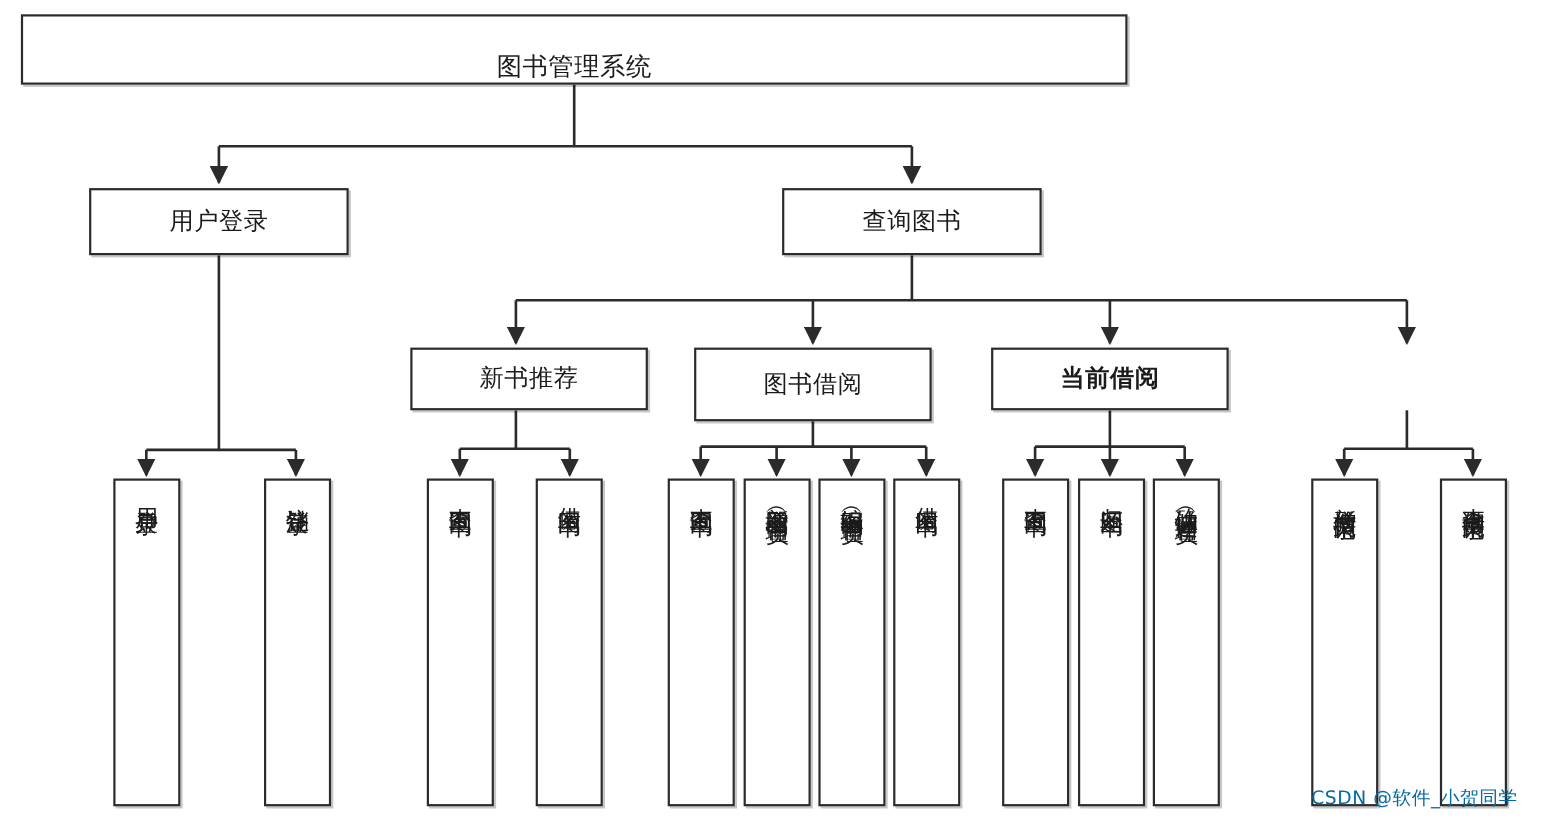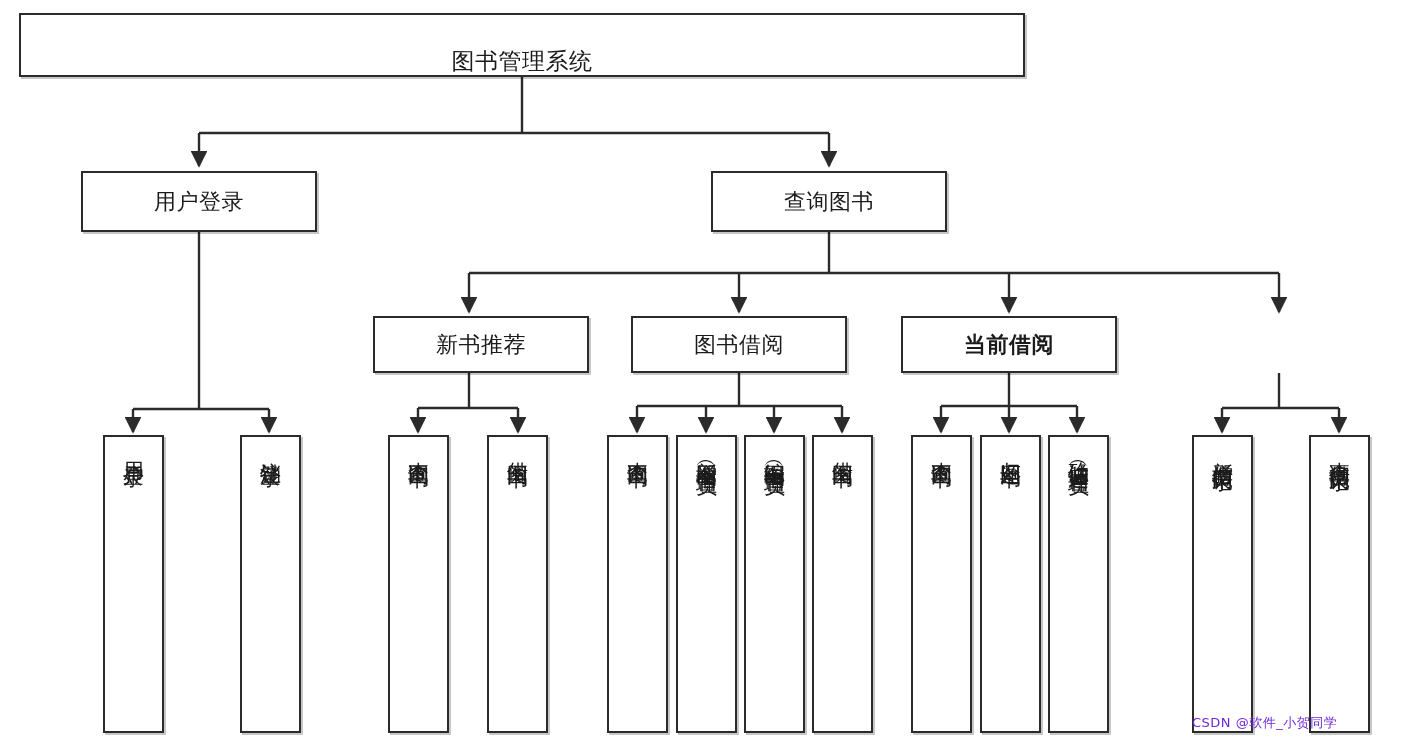--- a/index.html
+++ b/index.html
@@ -139,7 +139,7 @@
   <div class="node horizontal" style="left:361px; top:316px; width:216px; height:57px;margin-left:12px;">
     <span class="node-label">新书推荐</span>
   </div>
-  <div class="node horizontal" style="left:631px; top:316px; width:216px; height:57px;">
+  <div class="node horizontal" style="left:631px; top:316px; width:216px; height:67px;">
     <span class="node-label">图书借阅</span>
   </div>
   <div class="node horizontal" style="left:901px; top:316px; width:216px; height:57px;font-weight:bold;">

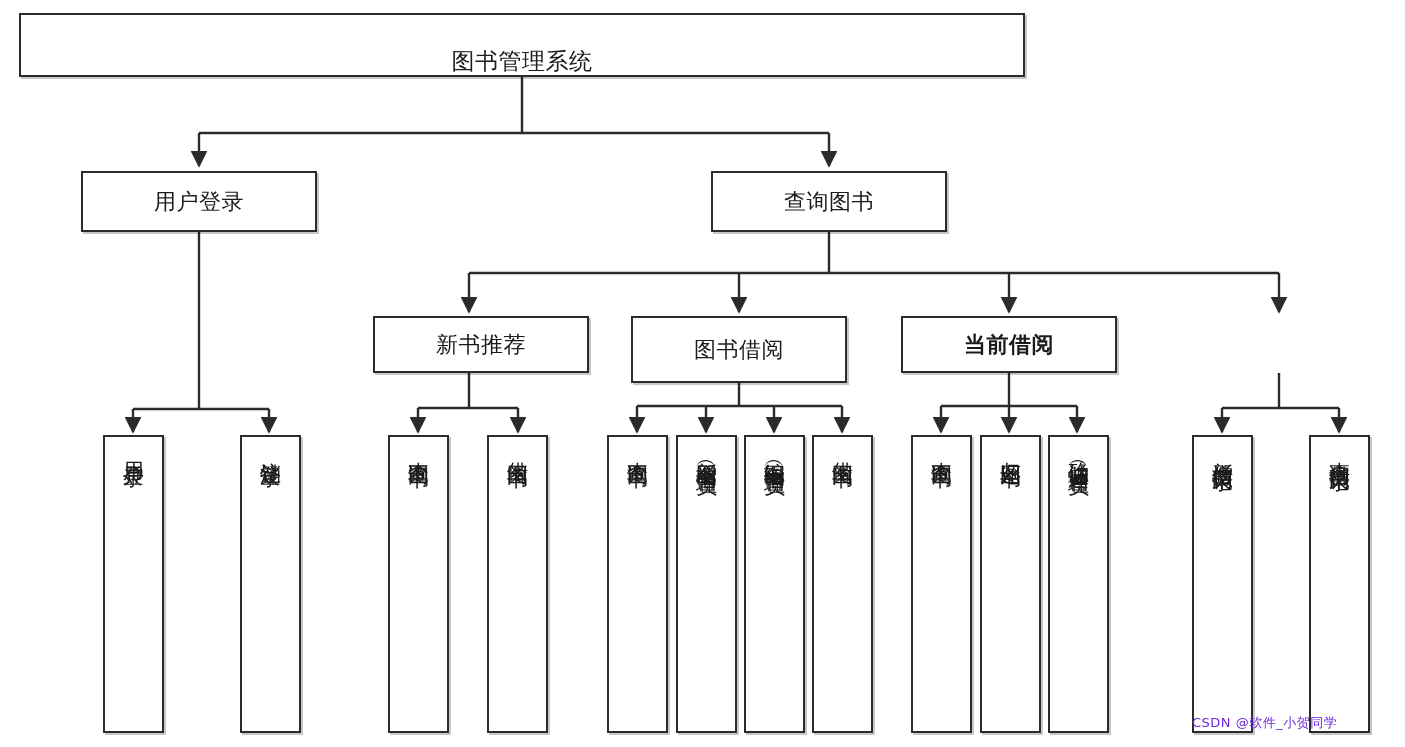--- a/index.html
+++ b/index.html
@@ -64,8 +64,8 @@
   }
   .watermark {
     position: absolute;
-    font-size: 13px;
-    color: #6d28d9;
+    font-size: 17px;
+    color: #0369a1;
     white-space: nowrap;
     letter-spacing: 0.5px;
   }

